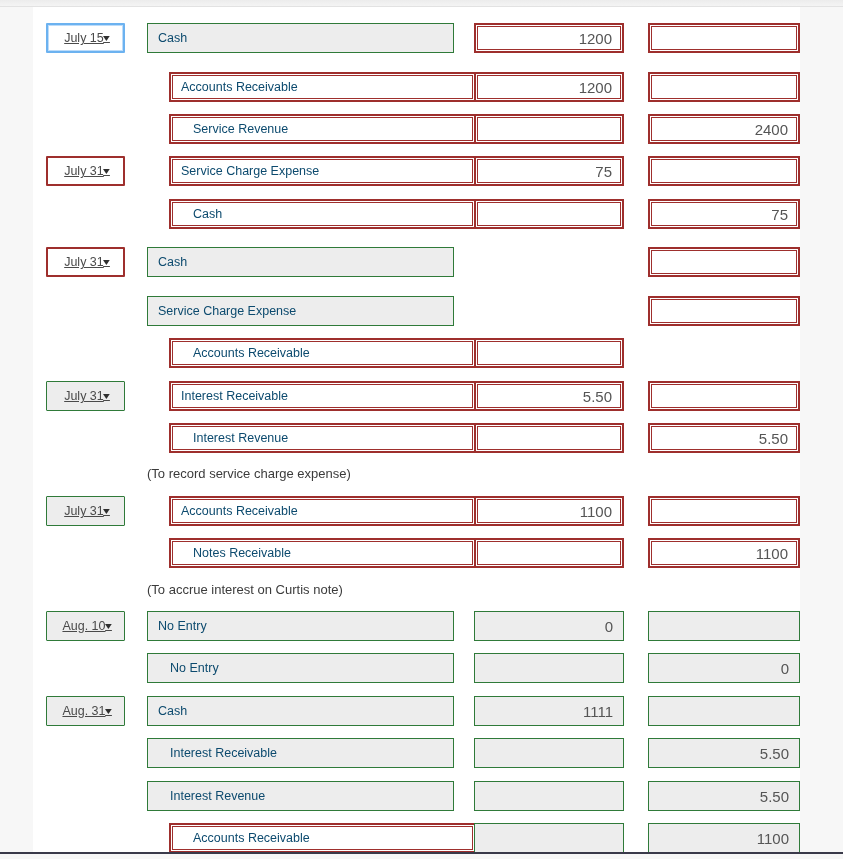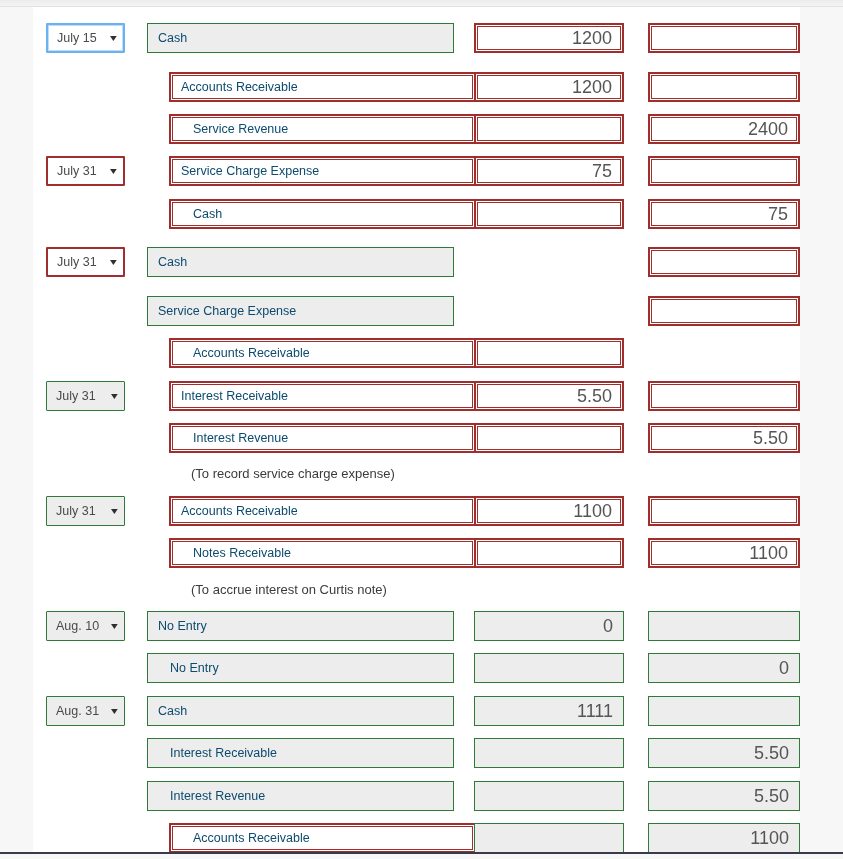--- a/index.html
+++ b/index.html
@@ -53,7 +53,7 @@
   .date-sel {
     width: 79px; height: 30px;
     display: flex; align-items: center;
-    justify-content: space-between;
+    justify-content: center;
     padding: 0 7px 0 9px;
     font-size: 12.5px;
     color: #4a4a4a;
@@ -62,6 +62,7 @@
     border-radius: 1px;
     cursor: pointer;
     white-space: nowrap;
+    text-decoration: underline;
   }
   .date-sel .chev {
     font-size: 10px;

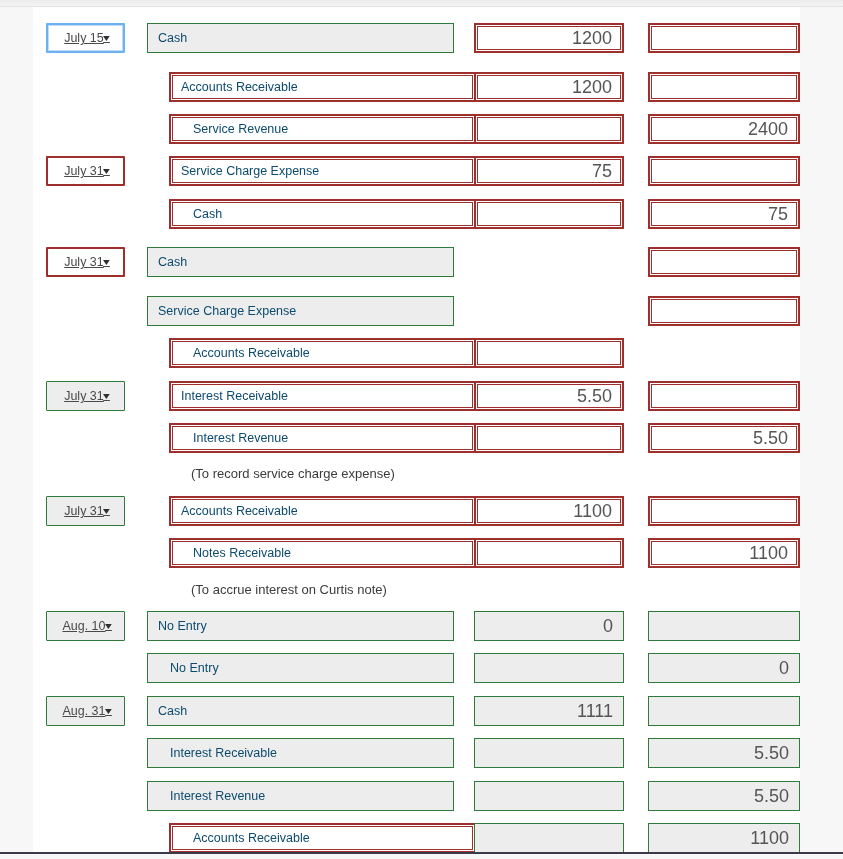--- a/index.html
+++ b/index.html
@@ -122,7 +122,7 @@
     height: 30px;
     display: flex; align-items: center;
     justify-content: flex-end;
-    font-size: 18px;
+    font-size: 15px;
     color: #555555;
     background: #ffffff;
     border: 1px solid #9a9a9a;

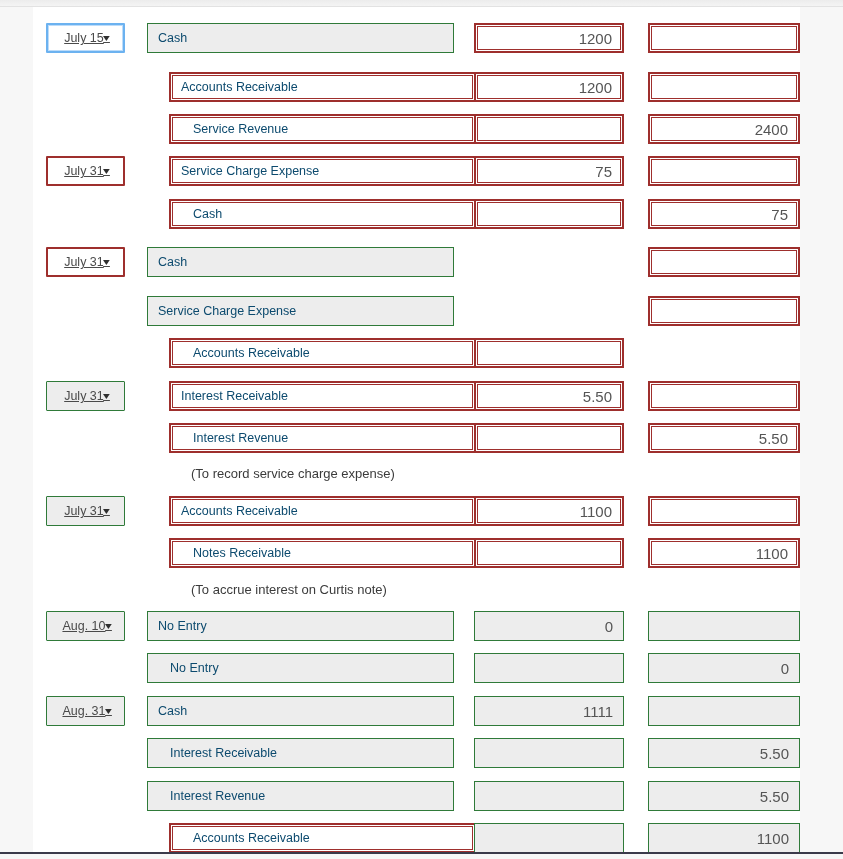--- a/index.html
+++ b/index.html
@@ -153,7 +153,6 @@
     height: 20px;
     line-height: 20px;
     white-space: nowrap;
-    margin-left: 44px;
   }
 </style>
 </head>

